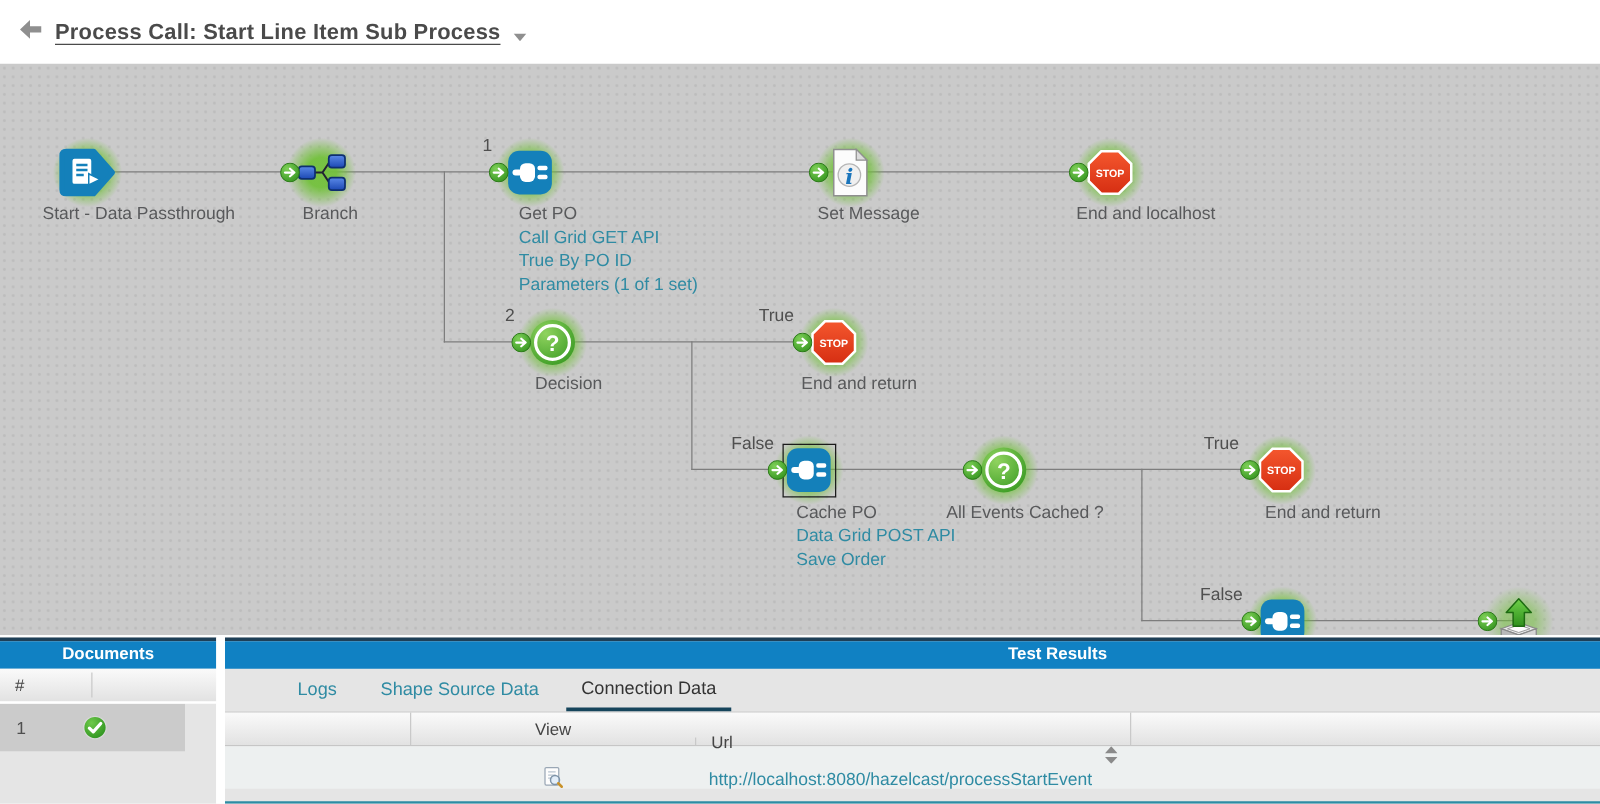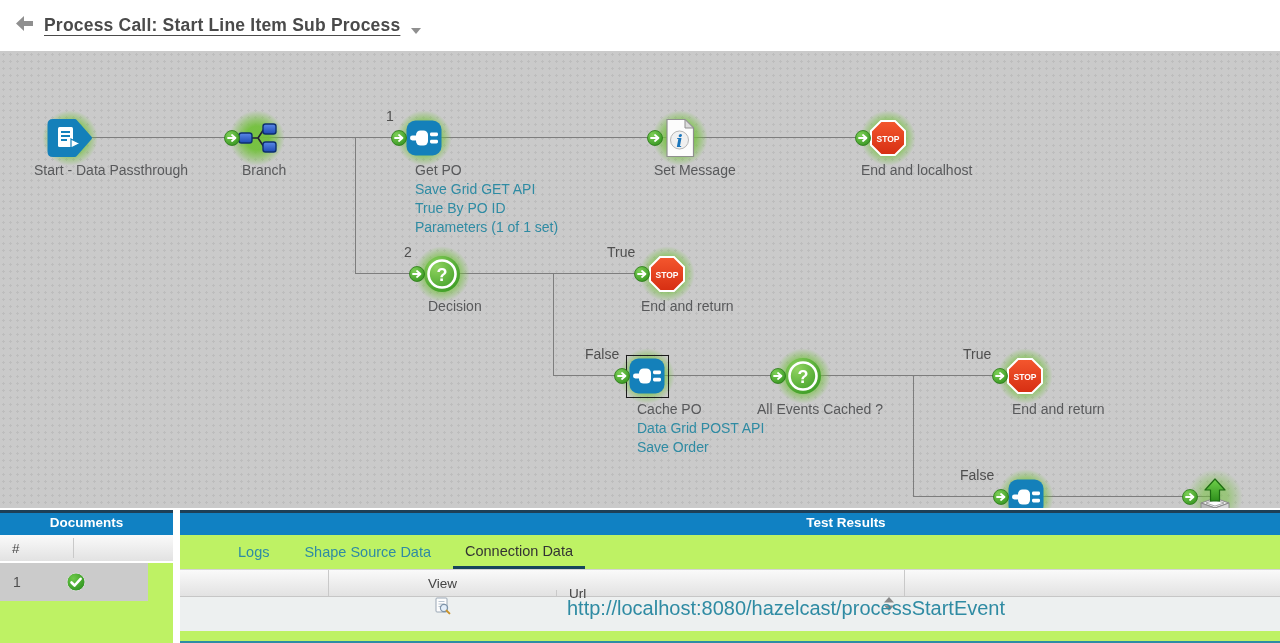--- a/index.html
+++ b/index.html
@@ -350,7 +350,7 @@
     <div class="nlabel" style="left:242px;top:111px">Branch</div>
     <div class="nlabel" style="left:415px;top:111px">Get PO</div>
     <div class="nlinks" style="left:415px;top:129px">
-      <div>Save Grid GET API</div>
+      <div>Call Grid GET API</div>
       <div>True By PO ID</div>
       <div>Parameters (1 of 1 set)</div>
     </div>

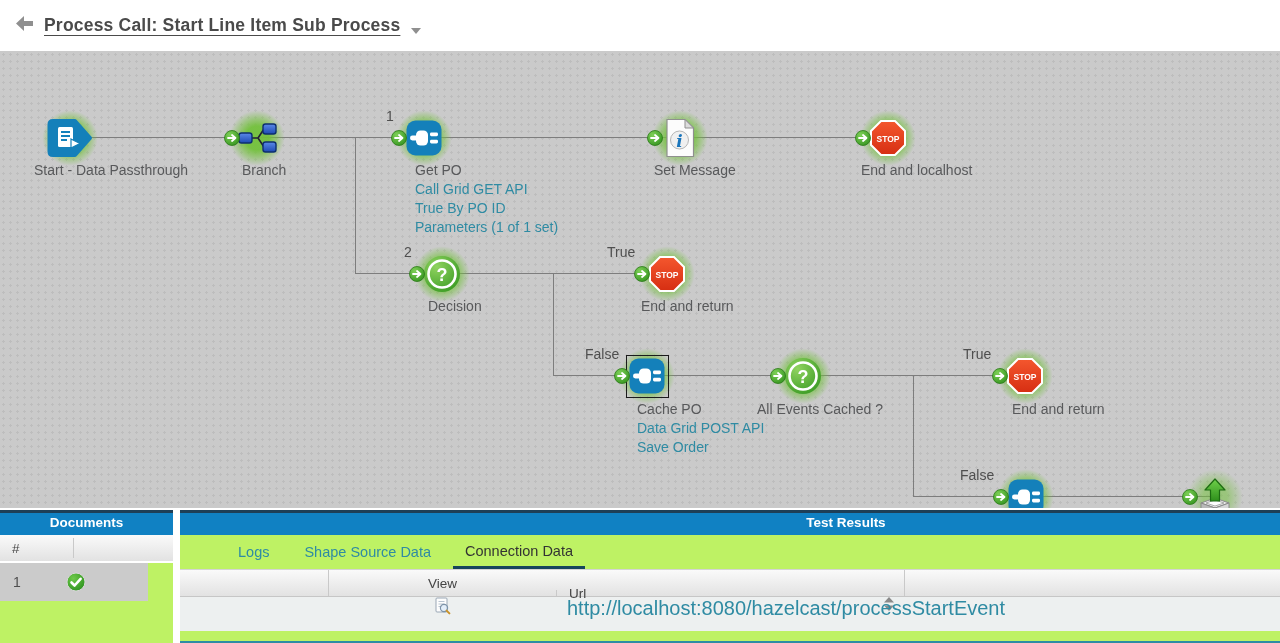--- a/index.html
+++ b/index.html
@@ -32,7 +32,7 @@
 
   
   .panels{position:absolute;left:0;top:510px;width:1280px;height:133px;background:#fff;}
-  .panel{position:absolute;top:0;height:133px;border-top:3px solid #1e3f57;box-sizing:border-box;background:#bef264;}
+  .panel{position:absolute;top:0;height:133px;border-top:3px solid #1e3f57;box-sizing:border-box;background:#e5e5e5;}
   .doc-panel{left:0;width:173px;}
   .tr-panel{left:180px;width:1100px;}
   .panel-head{height:22px;background:#1081c3;position:relative;}

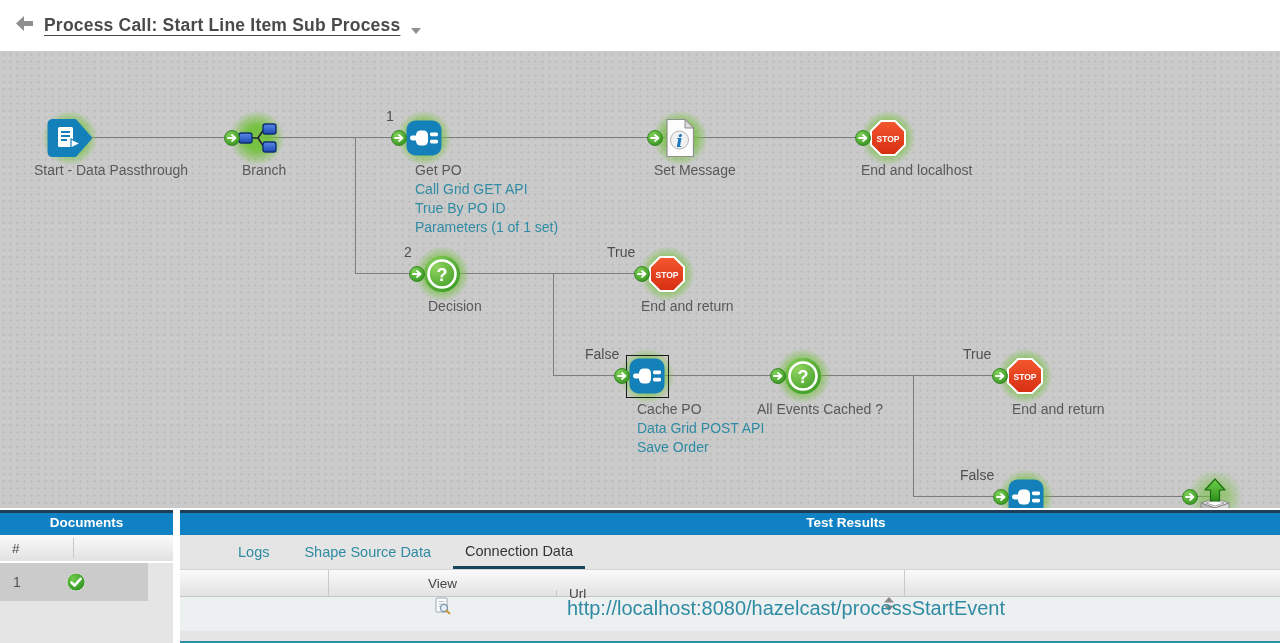--- a/index.html
+++ b/index.html
@@ -56,7 +56,7 @@
   .tr-cols .c2,.tr-cols .c3,.tr-cols .c4{border-left:1px solid #c9c9c9;align-self:stretch;}
   .tr-cols .c3{padding-left:12px;box-sizing:border-box;margin-top:20px;}
   .sort-ic{position:absolute;right:10px;top:7px;cursor:pointer;}
-  .tr-row{height:34px;background:#edf0f0;display:flex;align-items:flex-start;font-size:20px;}
+  .tr-row{height:34px;background:#edf0f0;display:flex;align-items:flex-end;font-size:14px;}
   .tr-row .c3{padding-left:12px;box-sizing:border-box;}
   .dot{width:10px;height:10px;border-radius:50%;background:#3e7a00;margin:0 auto;}
   .url-link{color:#2f8ba3;cursor:pointer;white-space:nowrap;}

